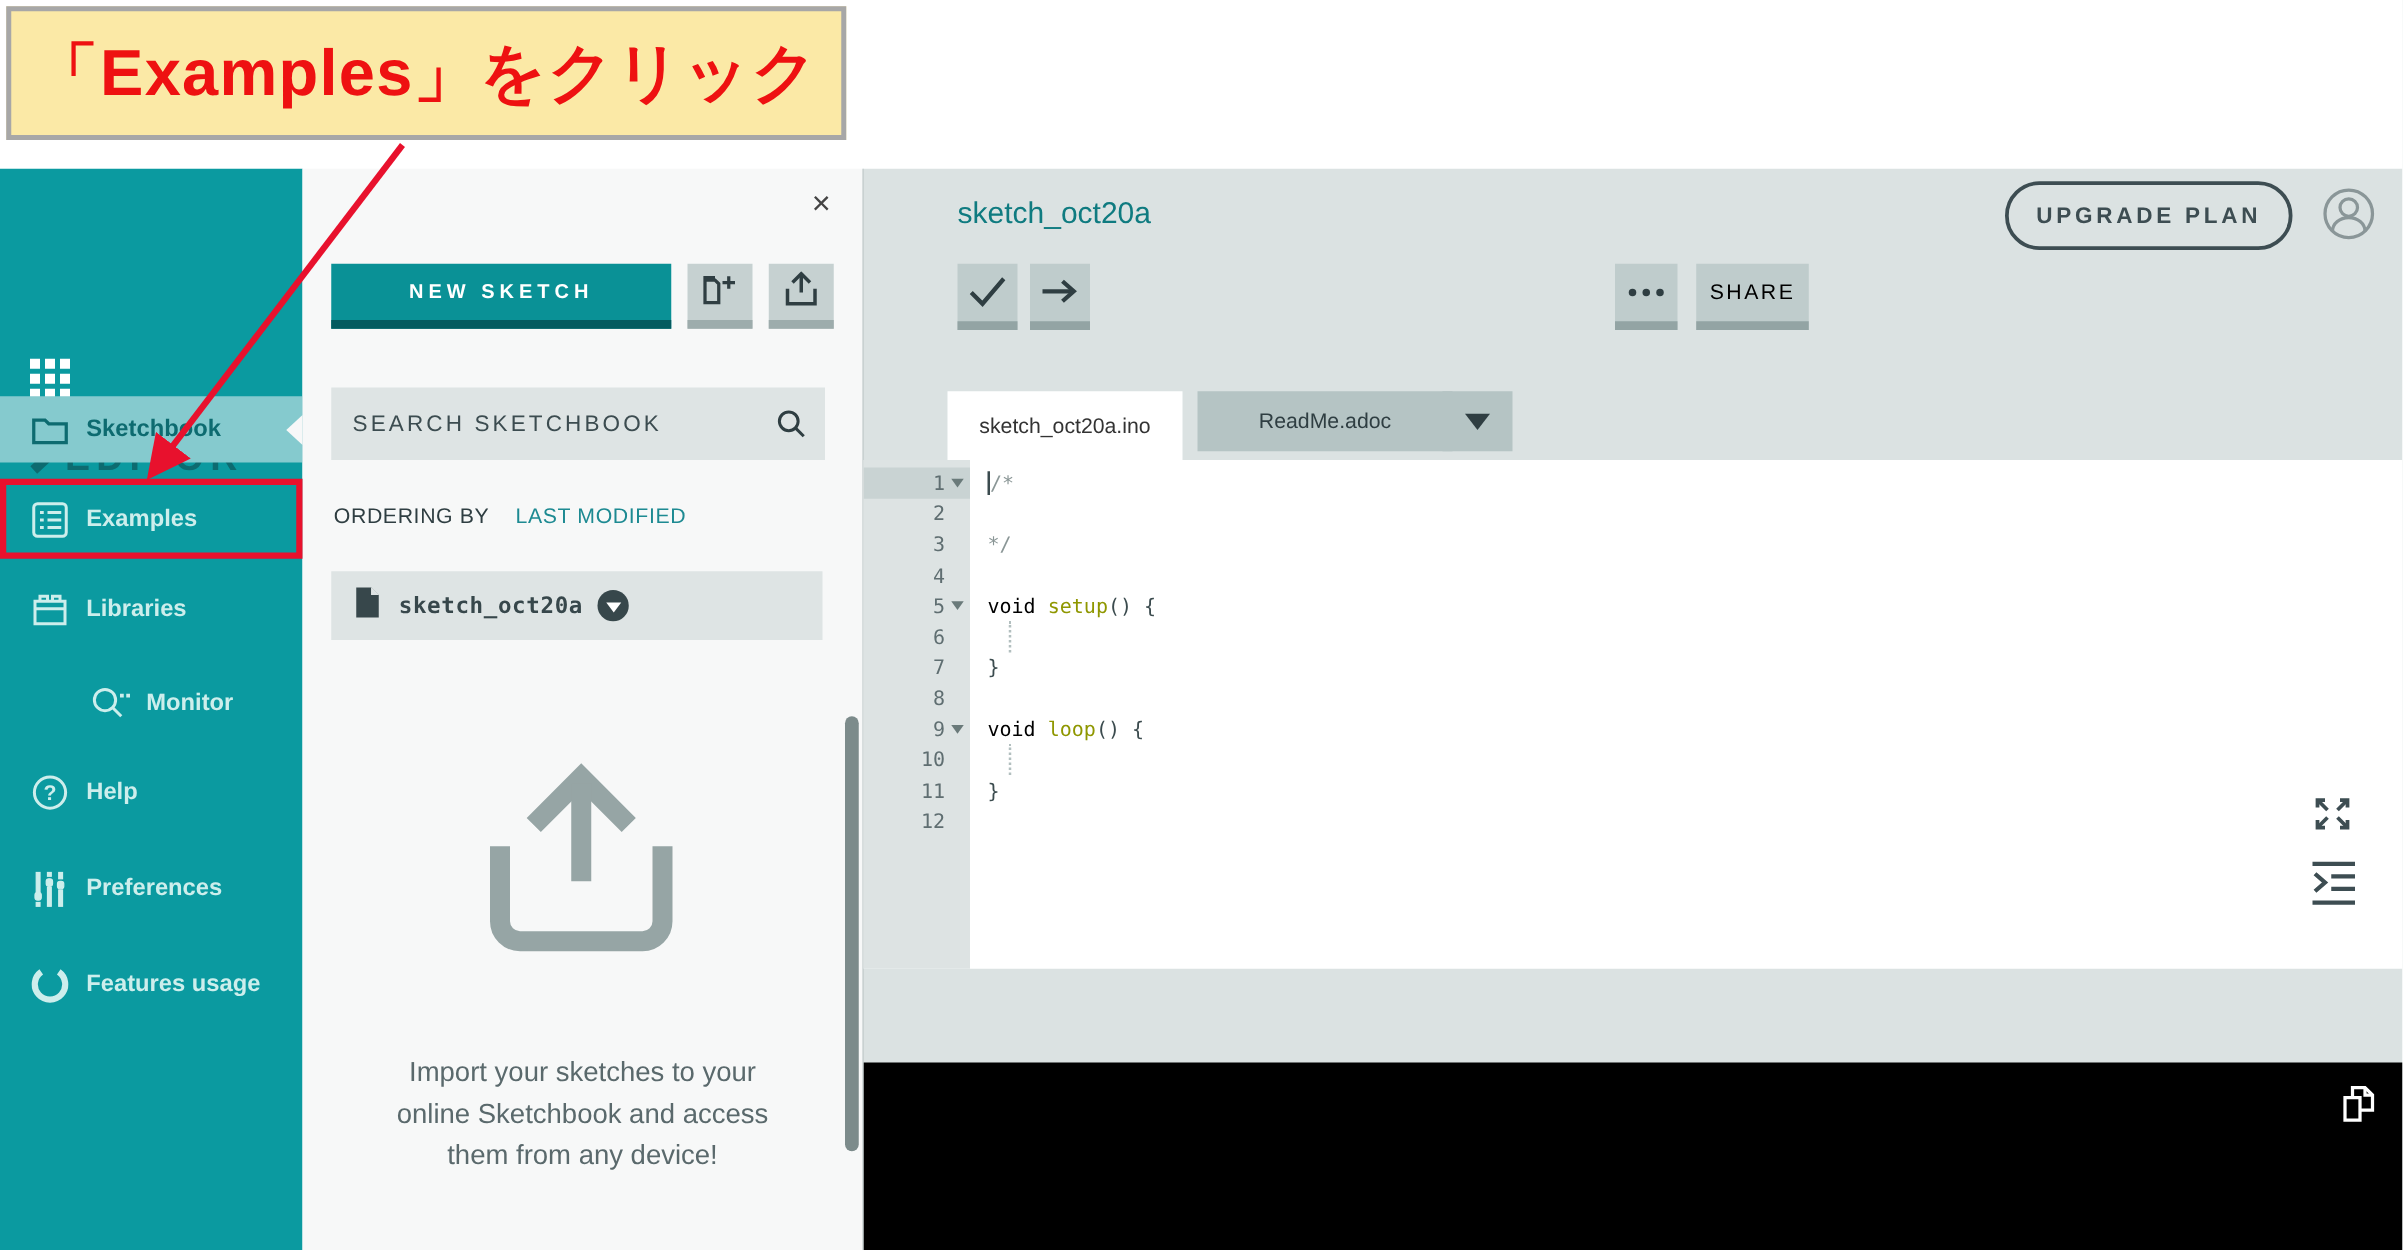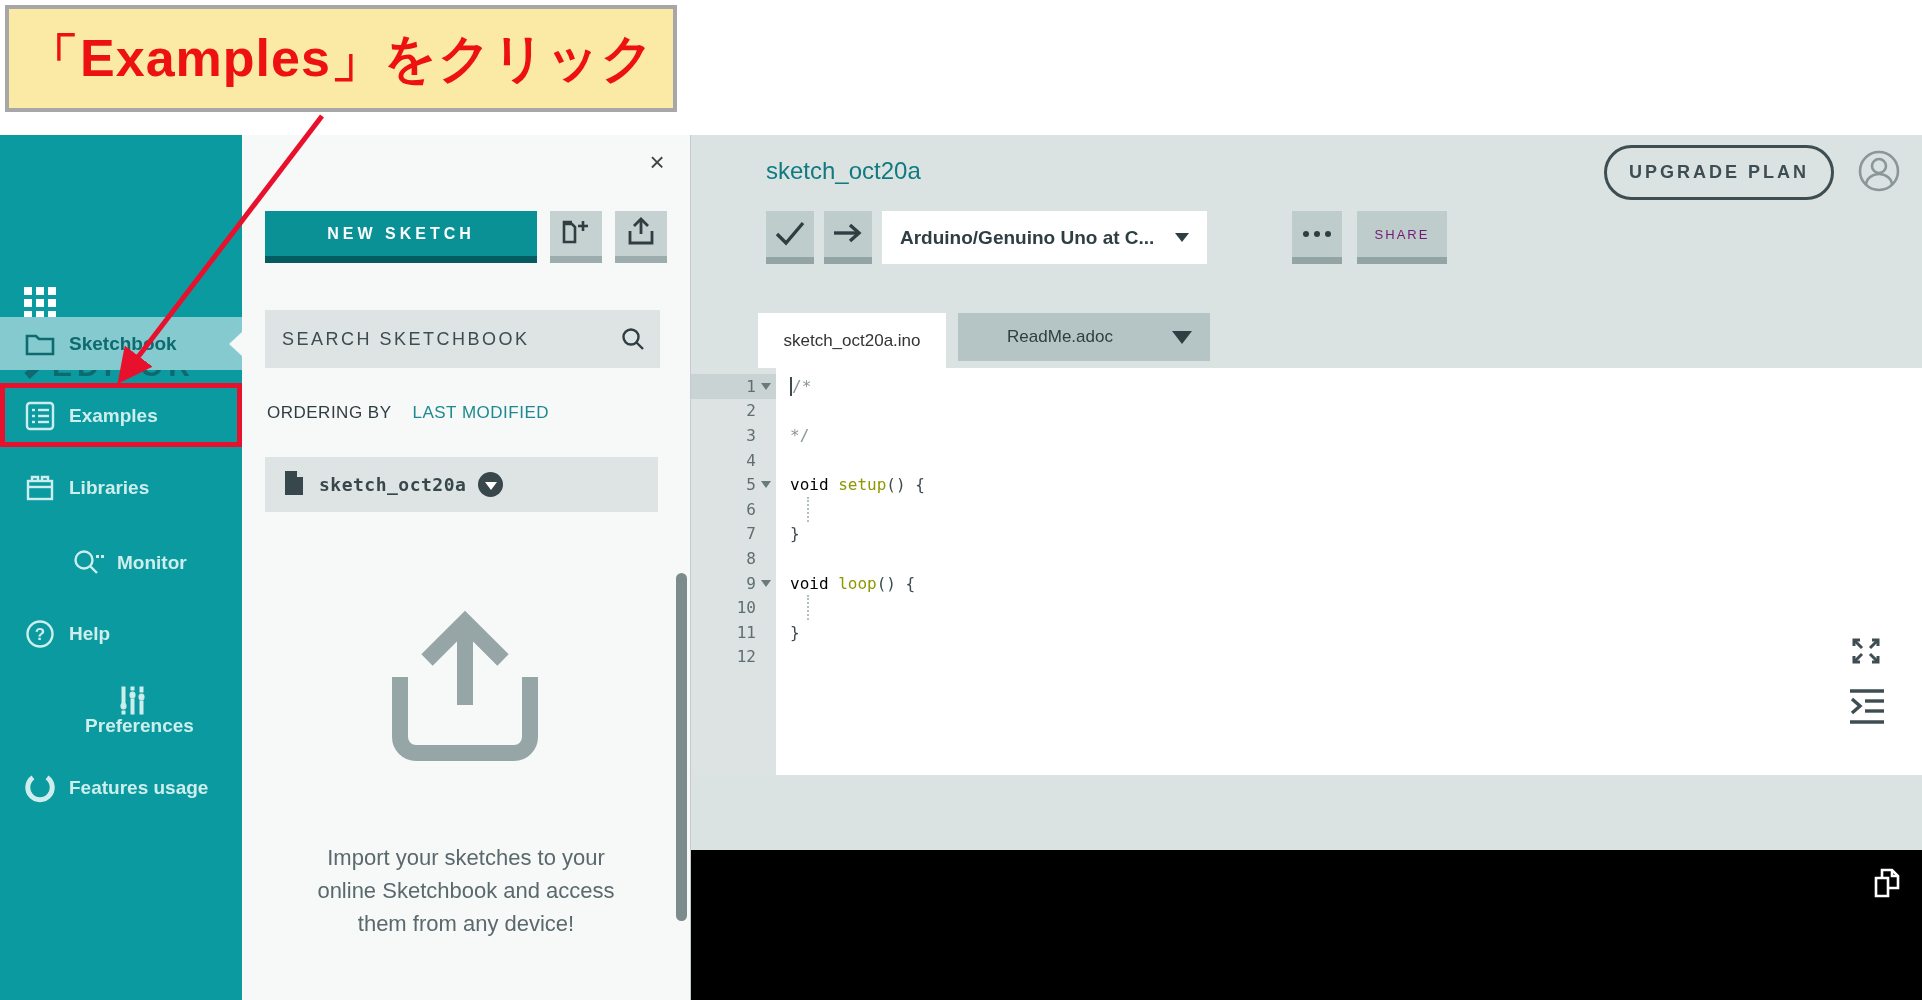--- a/index.html
+++ b/index.html
@@ -320,10 +320,6 @@
           </svg>
       </span>
     </button>
-    <div id="board-select">
-      <span class="board-label">Arduino/Genuino Uno at C...</span>
-      <i class="dd-caret"></i>
-    </div>
     <button class="tool-btn" id="btn-more">
       <span class="dots">
           <i></i>

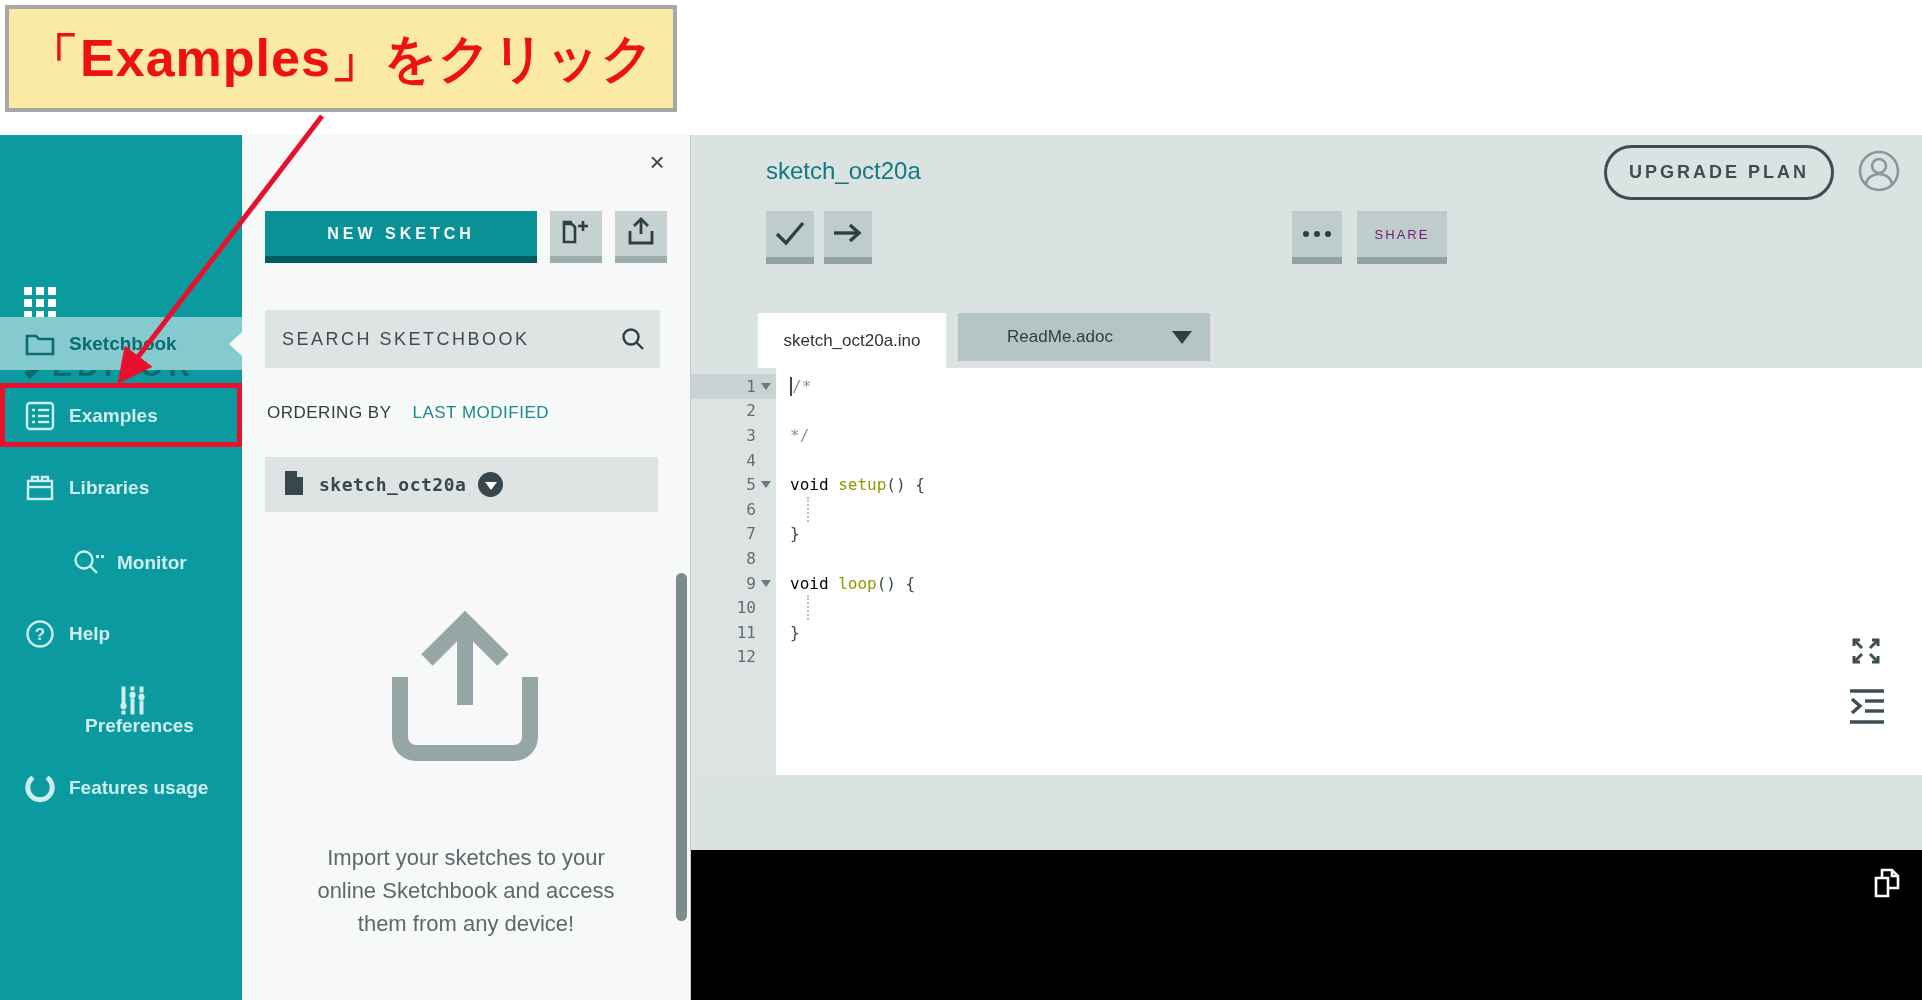--- a/index.html
+++ b/index.html
@@ -66,7 +66,7 @@
     border-bottom:7px solid #93a4a4; cursor:pointer; display:flex; align-items:center; justify-content:center; }
   #btn-verify { left:75px; width:48px; } #btn-upload { left:133px; width:48px; }
   #btn-more { left:601px; width:50px; } 
-  #btn-share { left:666px; width:90px; font-size:13px; letter-spacing:2px; color:#701a75;
+  #btn-share { left:666px; width:90px; font-size:17px; letter-spacing:2px; color:#000000;
     font-family:"Liberation Sans",sans-serif; }
   #board-select { position:absolute; left:191px; top:76px; width:325px; height:53px; background:#fff;
     display:flex; align-items:center; padding:0 18px; cursor:pointer; }

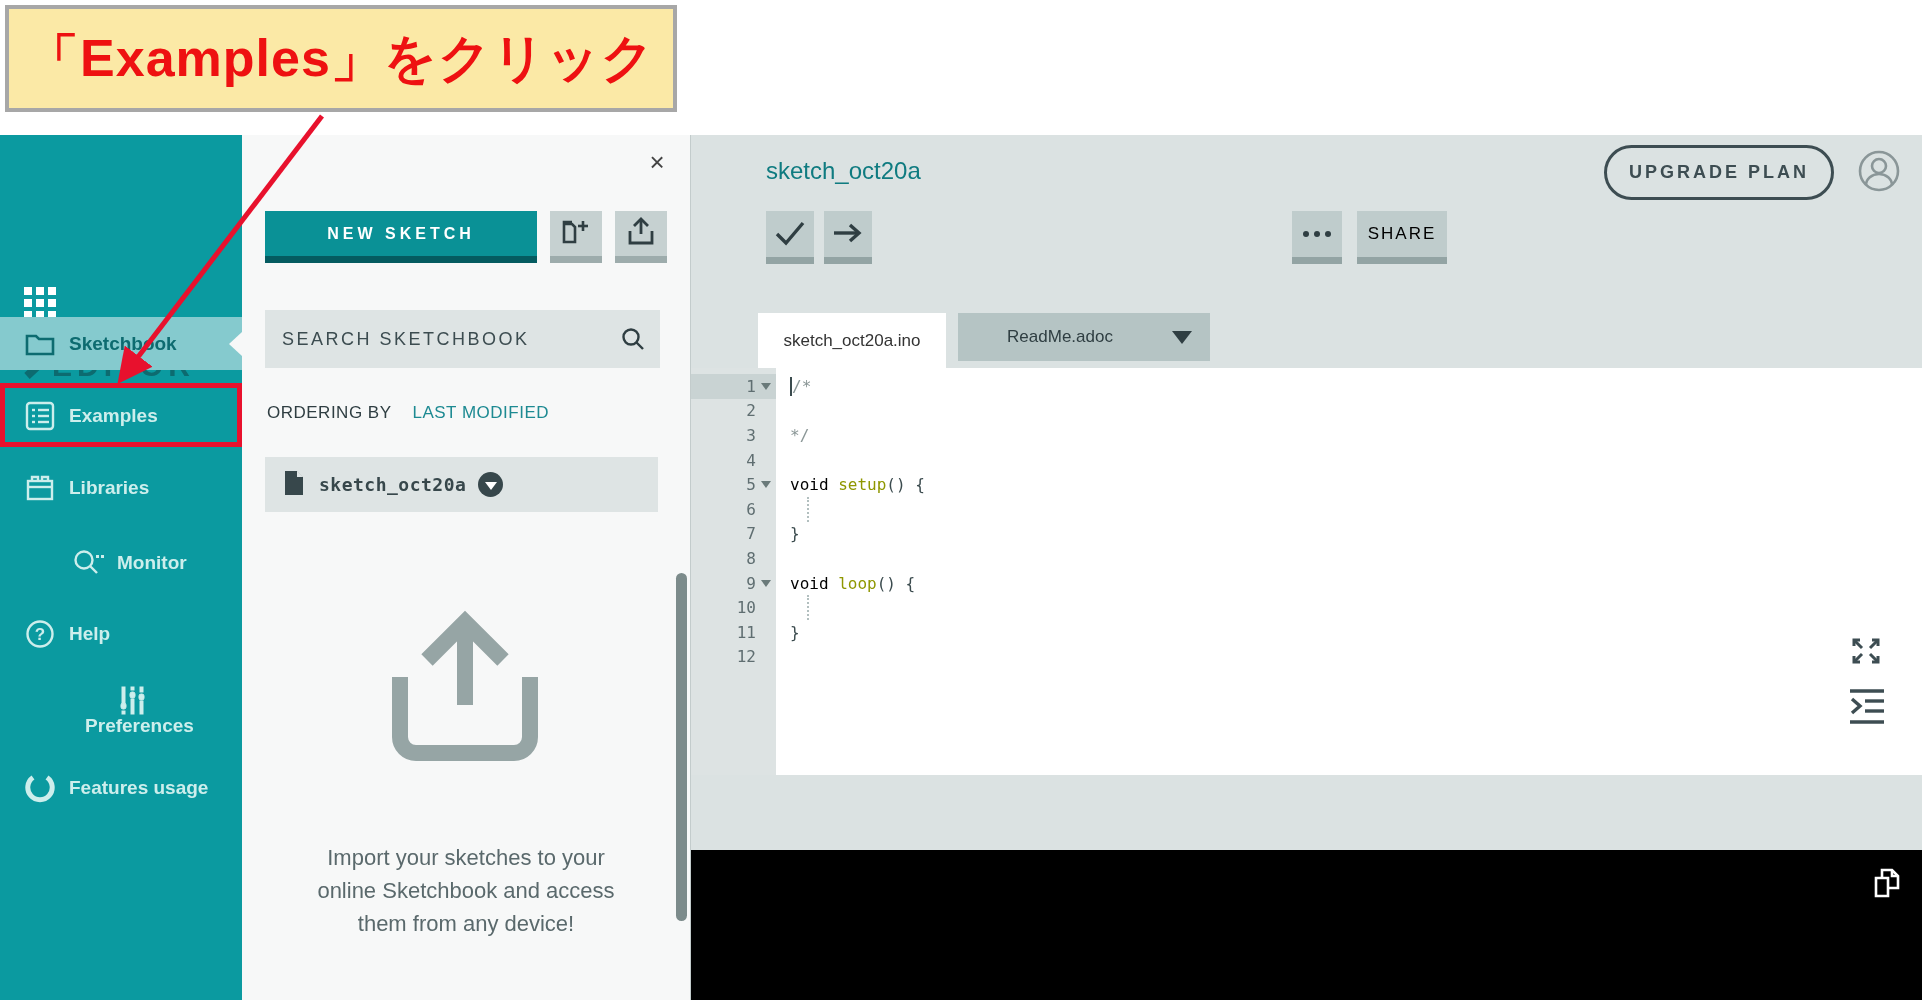--- a/index.html
+++ b/index.html
@@ -201,7 +201,7 @@
           </span>
           <span class="sb-label">Help</span>
         </div>
-        <div class="sb-item" style="top: 549px; flex-direction: column;">
+        <div class="sb-item" style="top: 549px;">
           <span class="sb-icon">
             <svg width="28" height="30" viewBox="0 0 28 30">
               <g stroke="currentColor" fill="currentColor">

